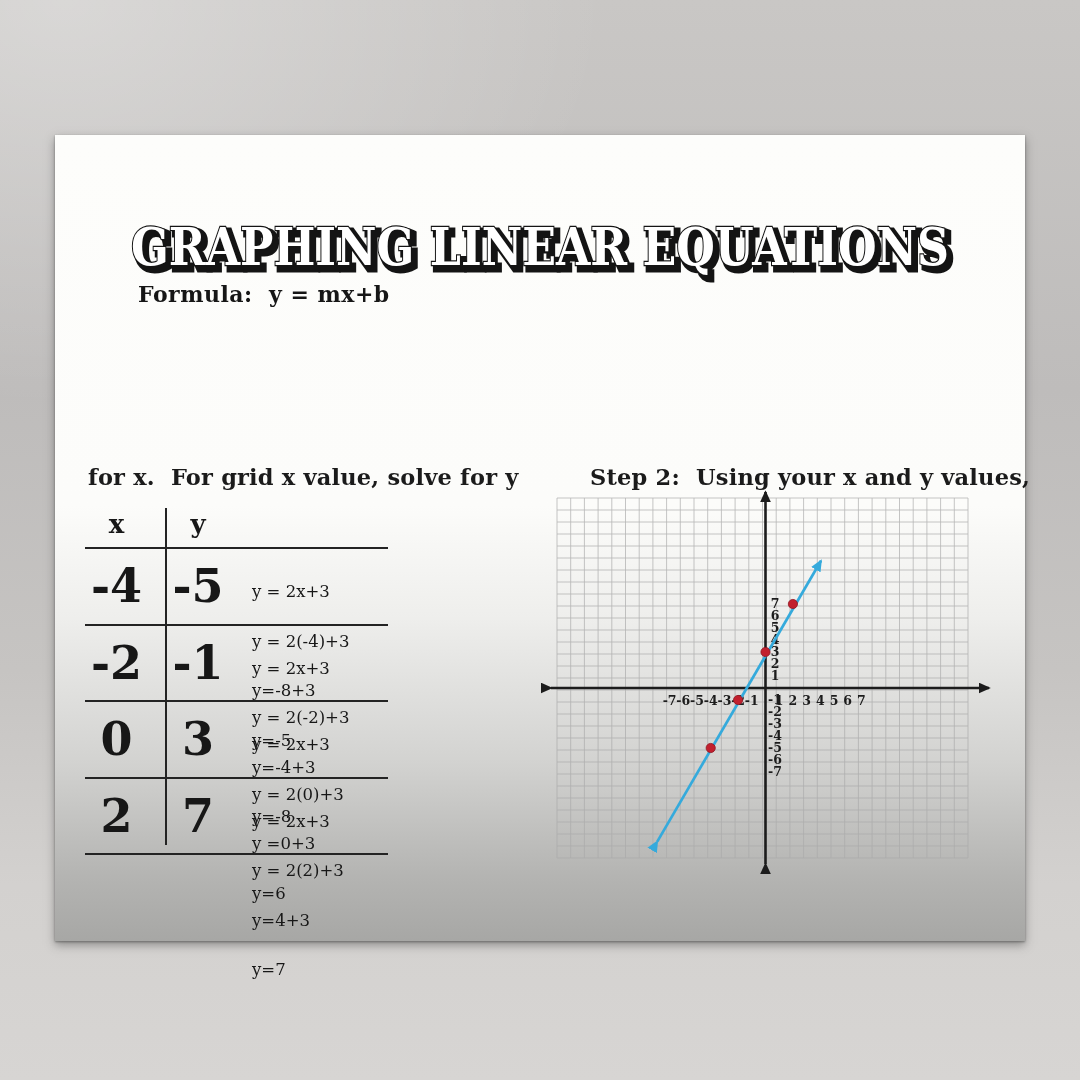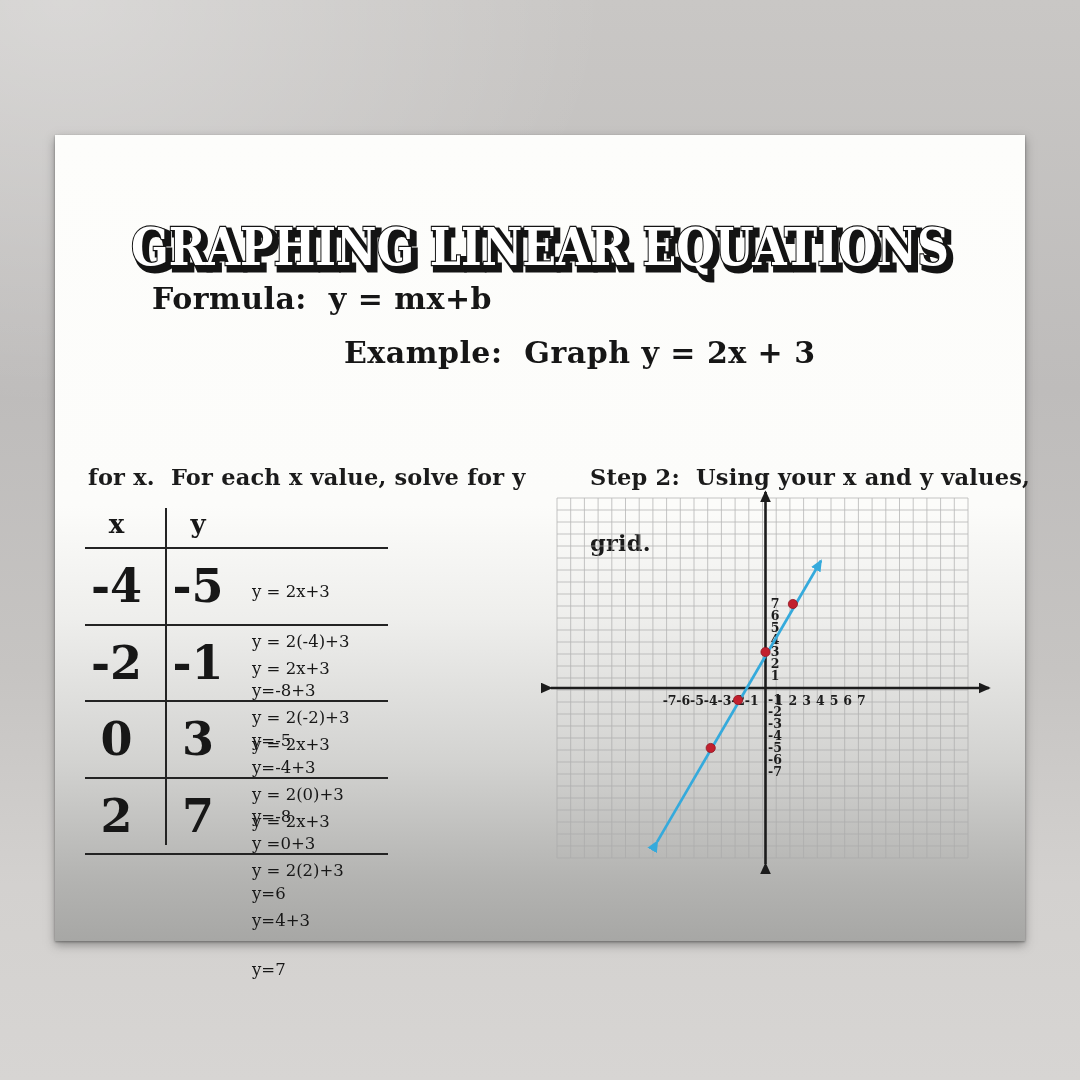--- a/index.html
+++ b/index.html
@@ -21,7 +21,7 @@
     fill:#141414;stroke:#141414;stroke-width:7;}
   .title-front{font-family:"DejaVu Serif",serif;font-weight:bold;font-size:53px;
     fill:#ffffff;stroke:#141414;stroke-width:2.4;paint-order:stroke;}
-  .formula-line{position:absolute;left:97px;top:146px;font-size:30px;font-weight:bold;
+  .formula-line{position:absolute;left:83px;top:146px;font-size:22px;font-weight:bold;
     color:#161616;white-space:pre;letter-spacing:0.5px;}
   .example-line{position:absolute;left:289px;top:200px;font-size:30px;font-weight:bold;
     color:#161616;white-space:pre;letter-spacing:0.5px;}

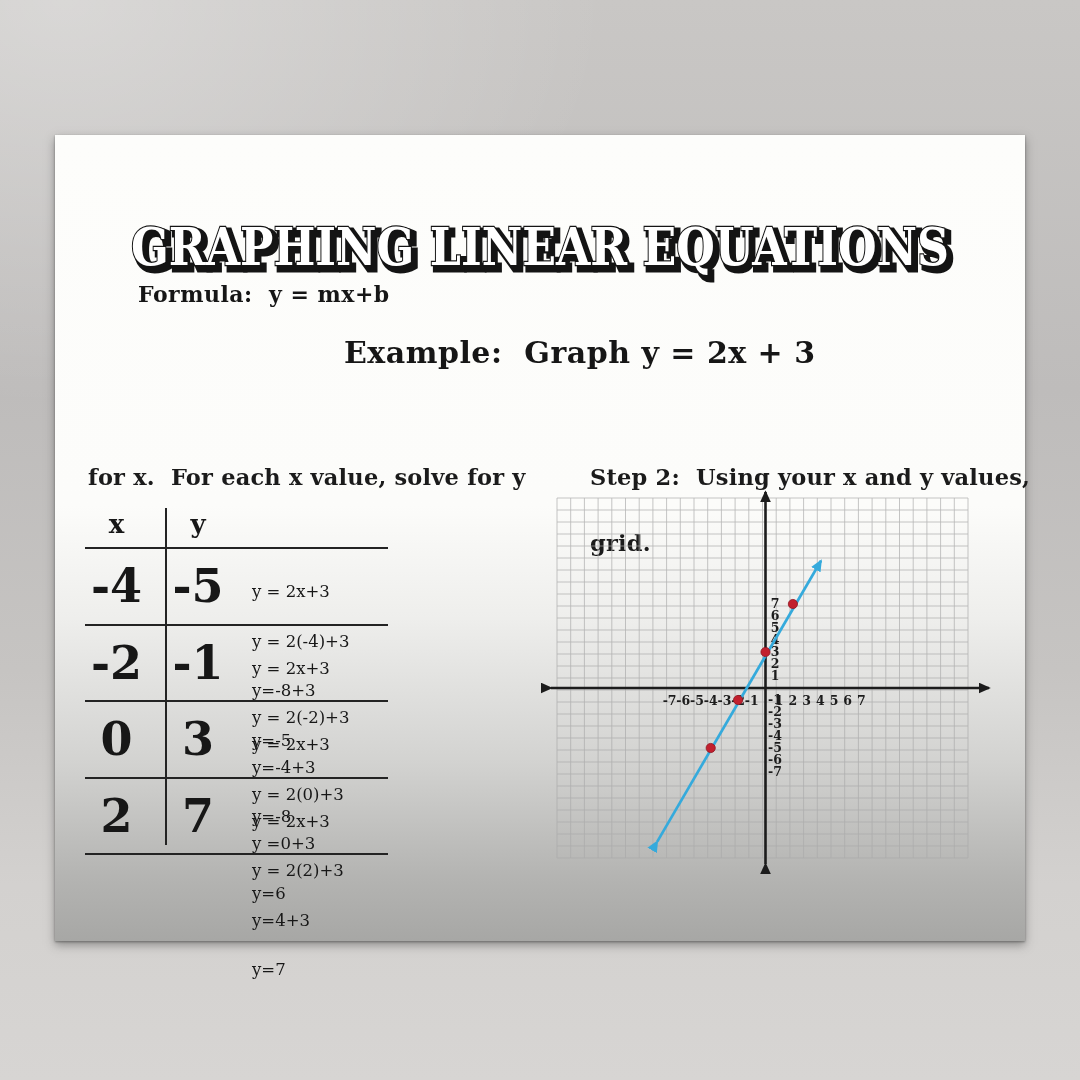--- a/index.html
+++ b/index.html
@@ -57,7 +57,6 @@
 
   <div class="formula-line">Formula:  y = mx+b</div>
 
-  <div class="example-line">Example:  Graph y = 2x + 3</div>
 
   <div class="step step1">
     <div>for x.  For each x value, solve for y</div>

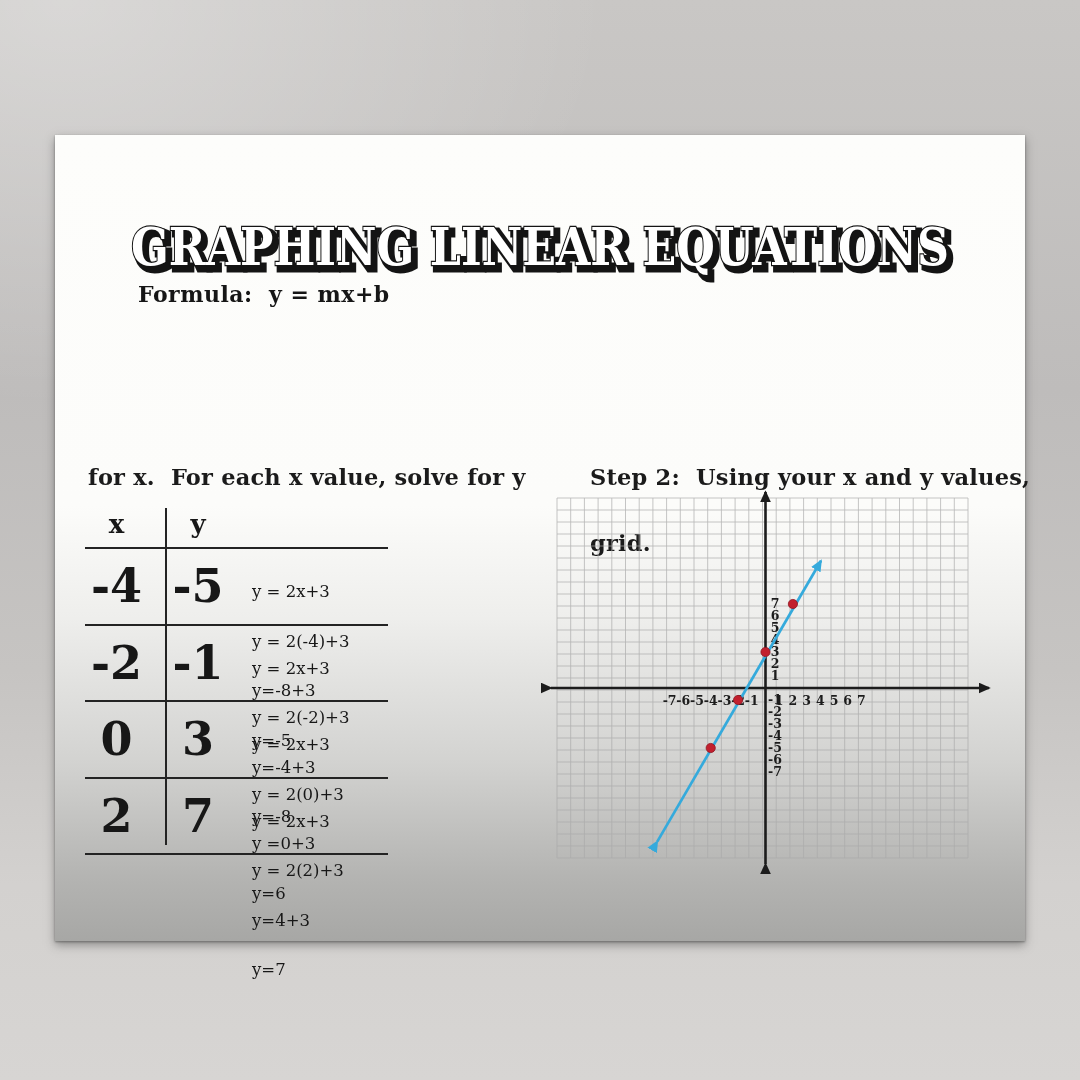--- a/index.html
+++ b/index.html
@@ -59,7 +59,7 @@
 
 
   <div class="step step1">
-    <div>for x.  For each x value, solve for y</div>
+    <div>for x.  For grid x value, solve for y</div>
   </div>
 
   <div class="step step2">

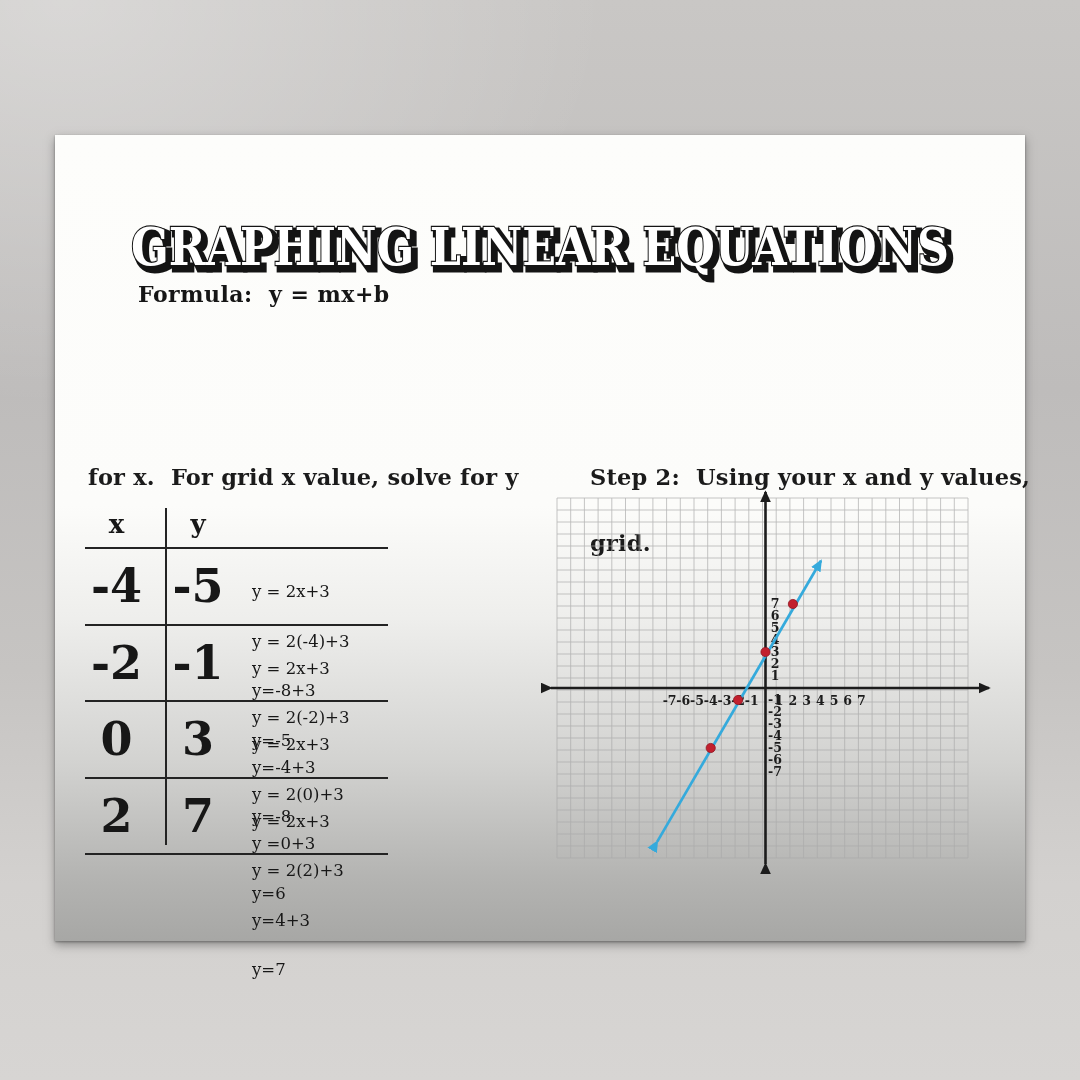--- a/index.html
+++ b/index.html
@@ -64,7 +64,6 @@
 
   <div class="step step2">
     <div>Step 2:  Using your x and y values,</div>
-    <div>grid.</div>
   </div>
 
   <div class="tchart">

